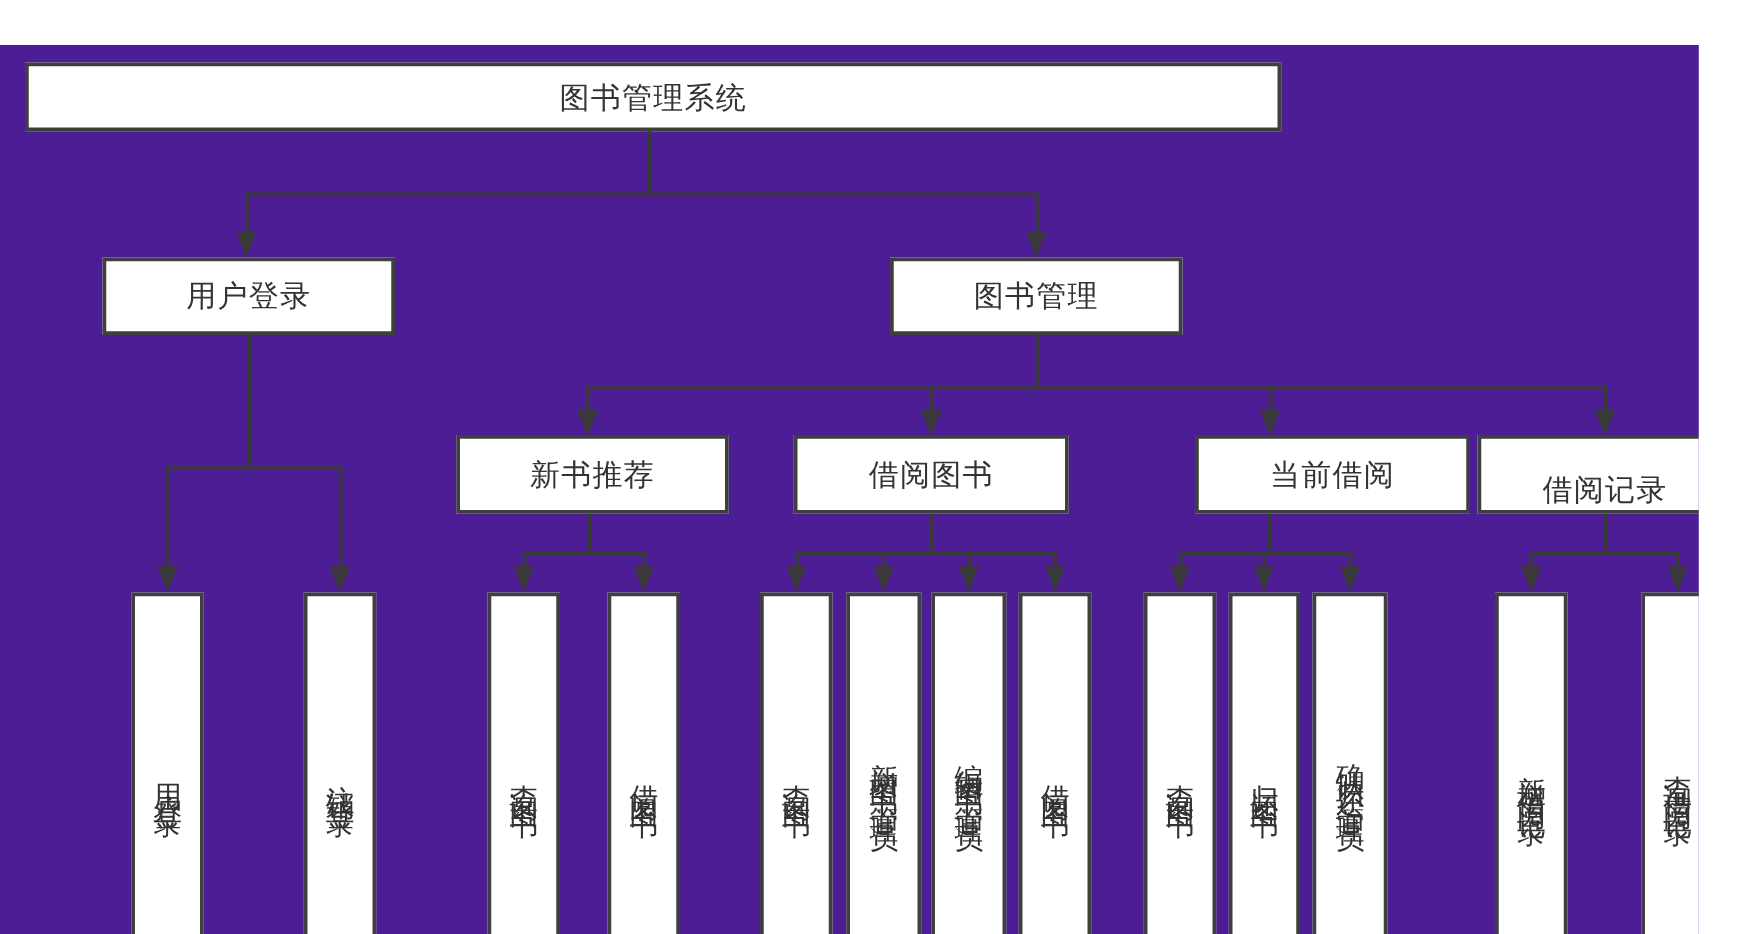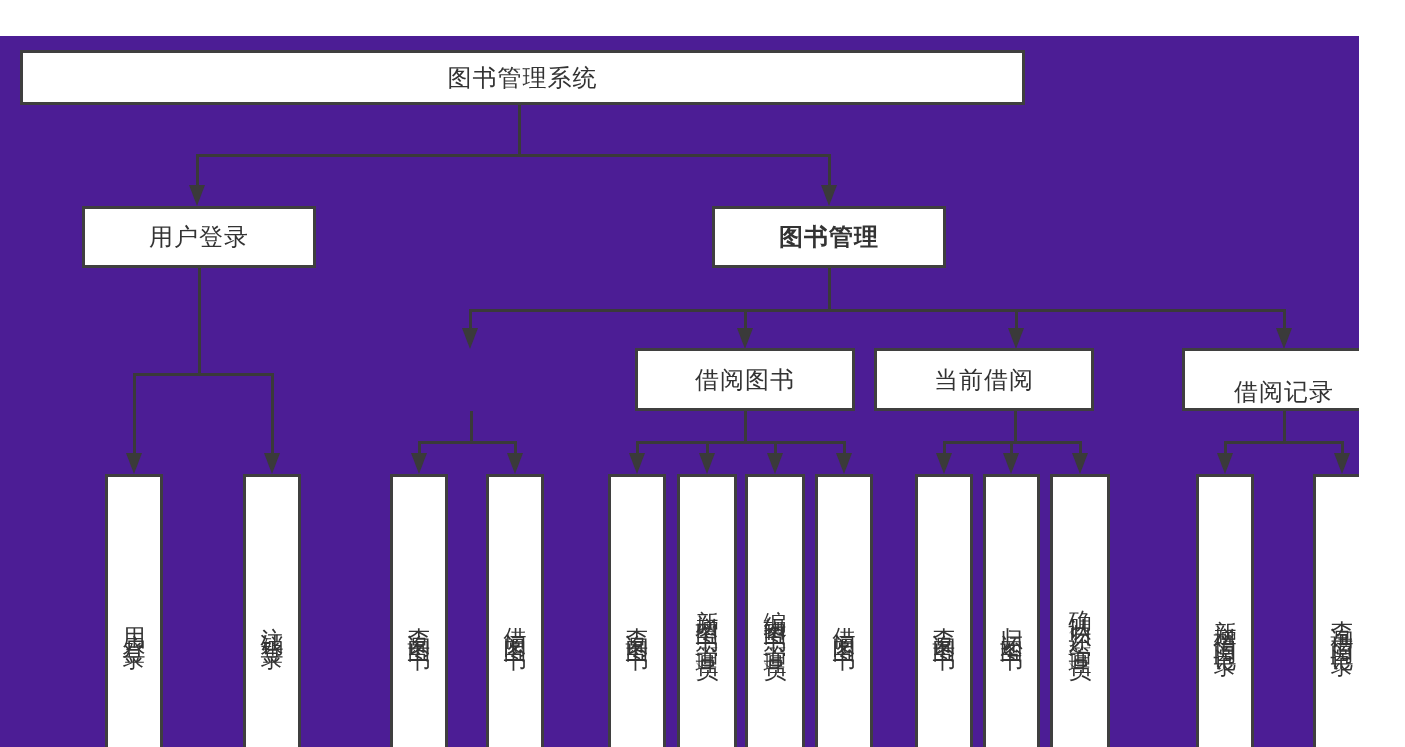--- a/index.html
+++ b/index.html
@@ -47,7 +47,7 @@
   <div class="box" style="left:82px; top:170px; width:234px; height:62px;">
     <span class="hlabel">用户登录</span>
   </div>
-  <div class="box" style="left:712px; top:170px; width:234px; height:62px;font-weight:bold;">
+  <div class="box" style="left:712px; top:170px; width:234px; height:62px;">
     <span class="hlabel">图书管理</span>
   </div>
 

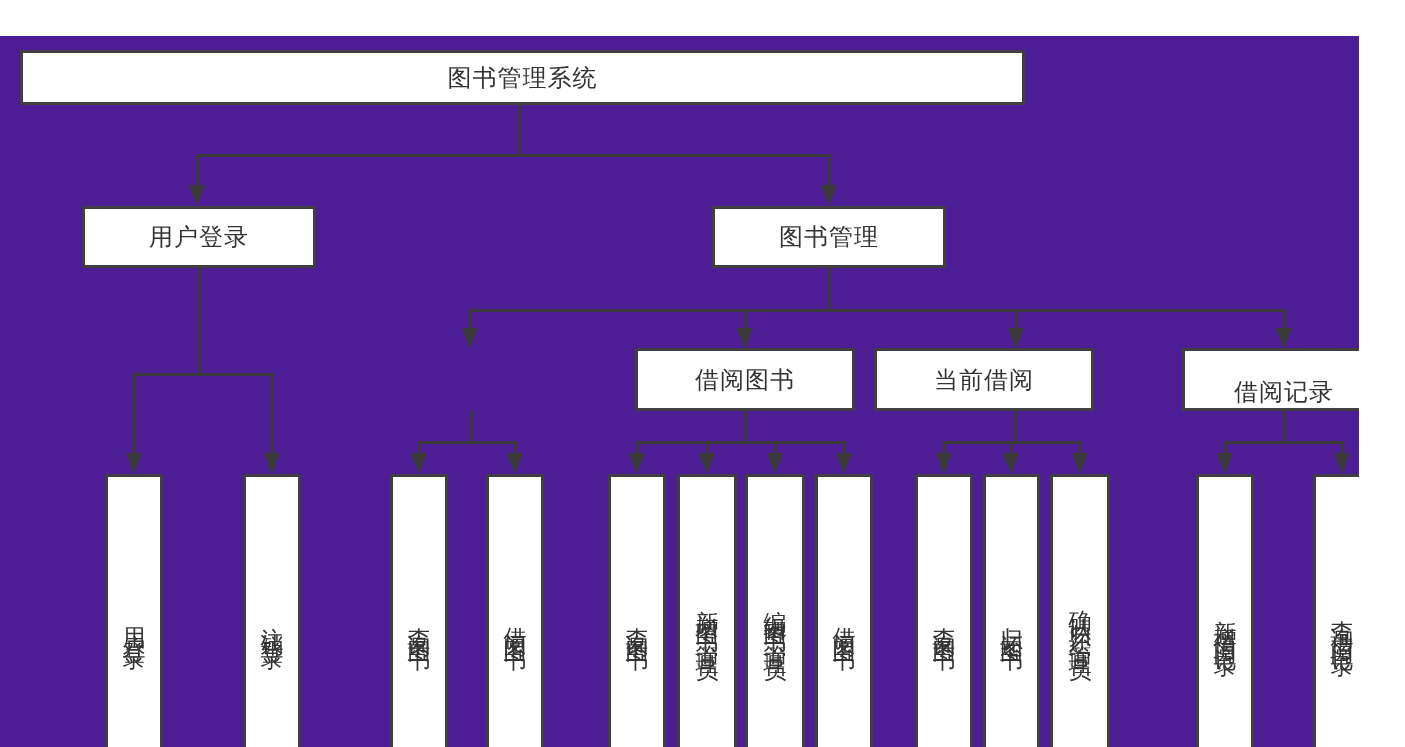--- a/index.html
+++ b/index.html
@@ -69,6 +69,9 @@
   <div class="vline" style="left:1283px; top:273px; height:22px;"></div>
   <div class="arrow" style="left:1276px; top:292px;"></div>
 
+  <div class="box" style="left:365px; top:312px; width:218px; height:63px;">
+    <span class="hlabel">新书推荐</span>
+  </div>
   <div class="box" style="left:635px; top:312px; width:220px; height:63px;">
     <span class="hlabel">借阅图书</span>
   </div>

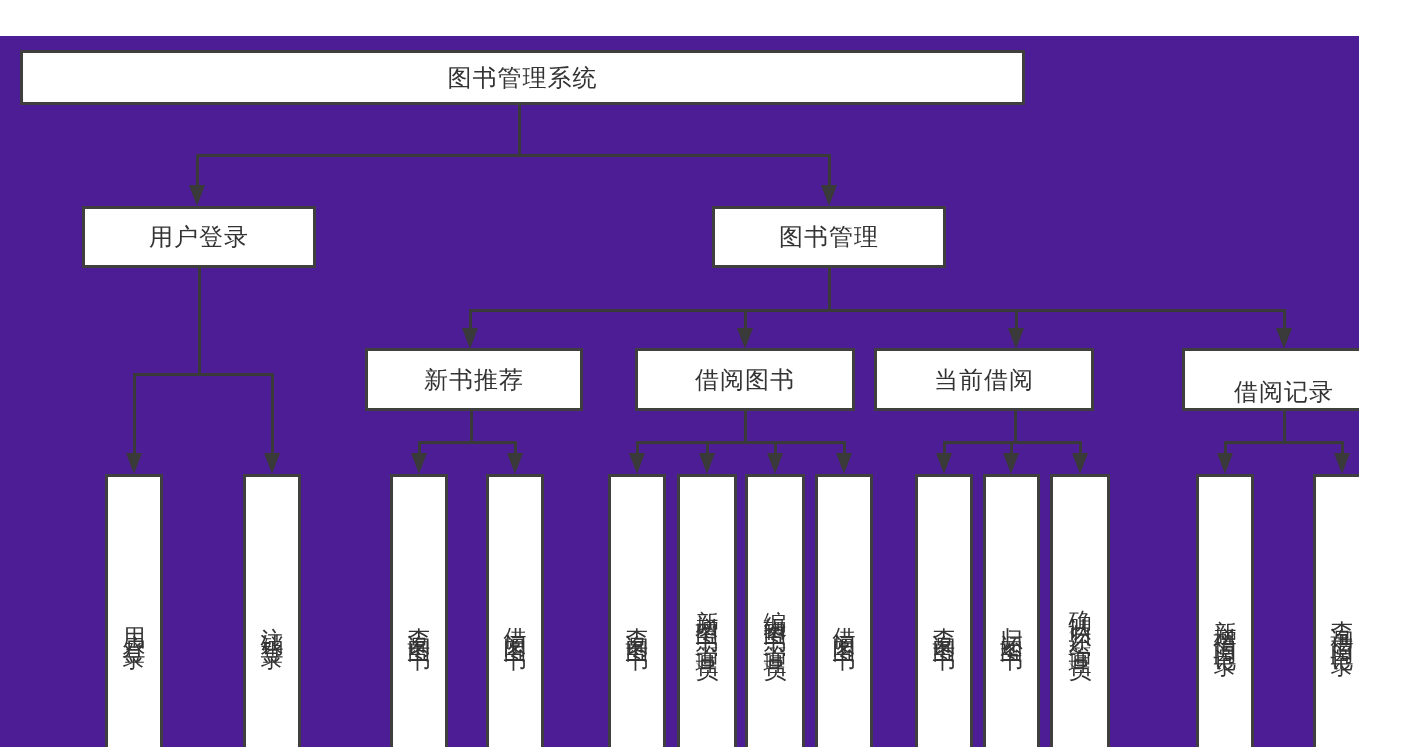--- a/index.html
+++ b/index.html
@@ -75,7 +75,7 @@
   <div class="box" style="left:635px; top:312px; width:220px; height:63px;">
     <span class="hlabel">借阅图书</span>
   </div>
-  <div class="box" style="left:874px; top:312px; width:220px; height:63px;">
+  <div class="box" style="left:956px; top:312px; width:220px; height:63px;">
     <span class="hlabel">当前借阅</span>
   </div>
   <div class="box" style="left:1182px; top:312px; width:204px; height:63px;align-items:flex-end;">

